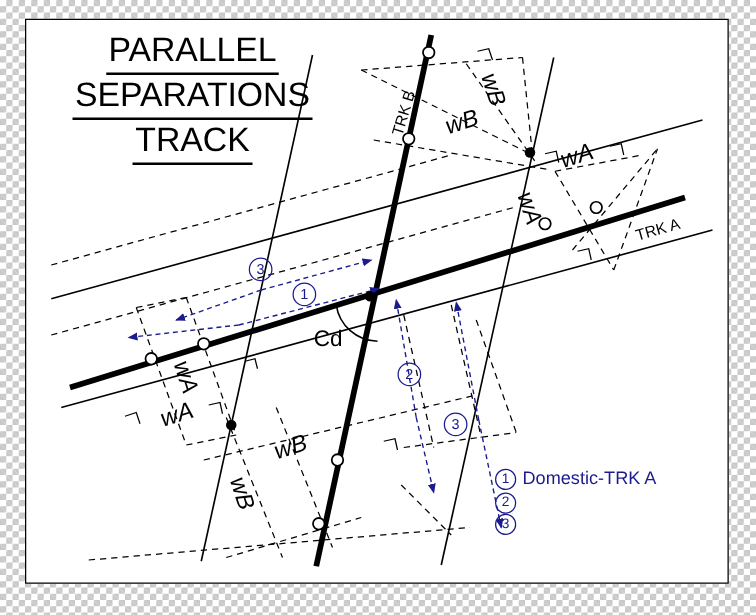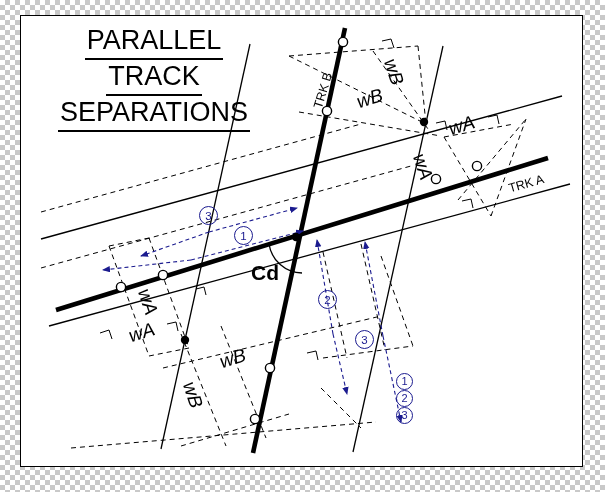--- a/index.html
+++ b/index.html
@@ -192,8 +192,8 @@
 
     <div class="title-block">
       <span class="title-line"><span>PARALLEL</span></span>
+      <span class="title-line"><span>SEPARATIONS</span></span>
       <span class="title-line"><span>TRACK</span></span>
-      <span class="title-line"><span>SEPARATIONS</span></span>
     </div>
 
     <div class="lbl lbl-trk" style="left:486px;top:166px;transform:rotate(-16deg);">TRK A</div>

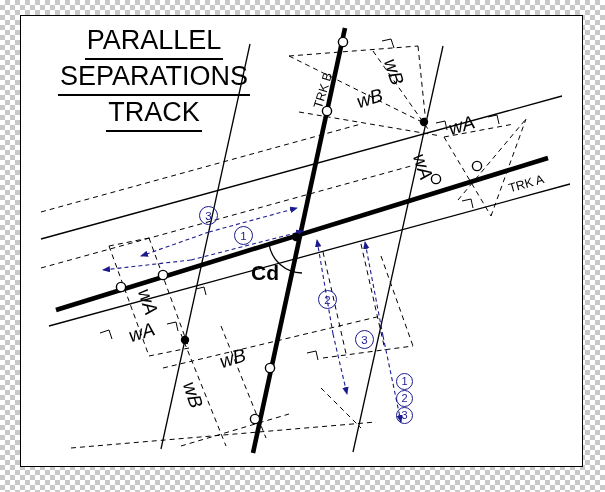--- a/index.html
+++ b/index.html
@@ -80,7 +80,7 @@
   }
   .lbl-w{font-size:19px;font-style:italic;}
   .lbl-trk{font-size:12.5px;}
-  .lbl-cd{font-size:21px;font-weight:bold;}
+  .lbl-cd{font-size:18px;}
 </style>
 </head>
 <body>

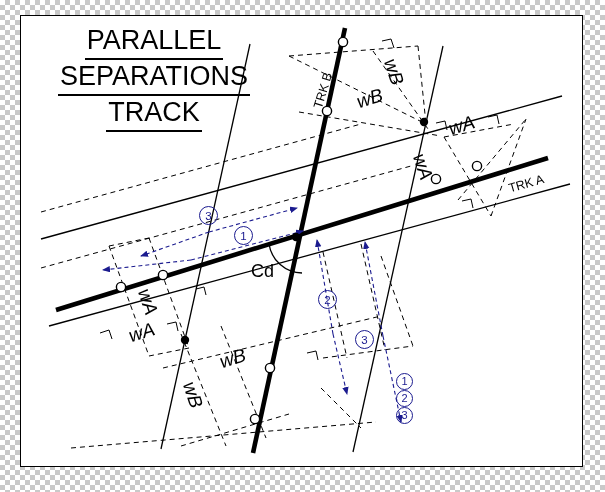--- a/index.html
+++ b/index.html
@@ -228,6 +228,7 @@
     <div class="legend">
       <div class="legend-row">
         <span class="legend-num">1</span>
+        <span>Domestic-TRK A</span>
       </div>
       <div class="legend-row">
         <span class="legend-num">2</span>

